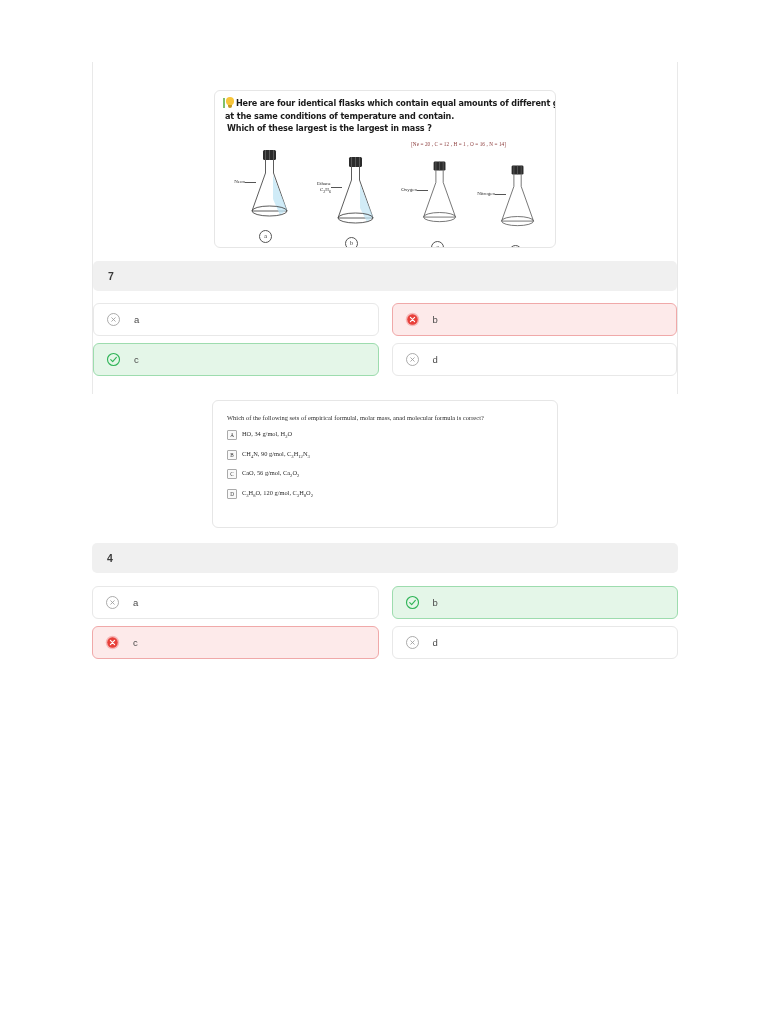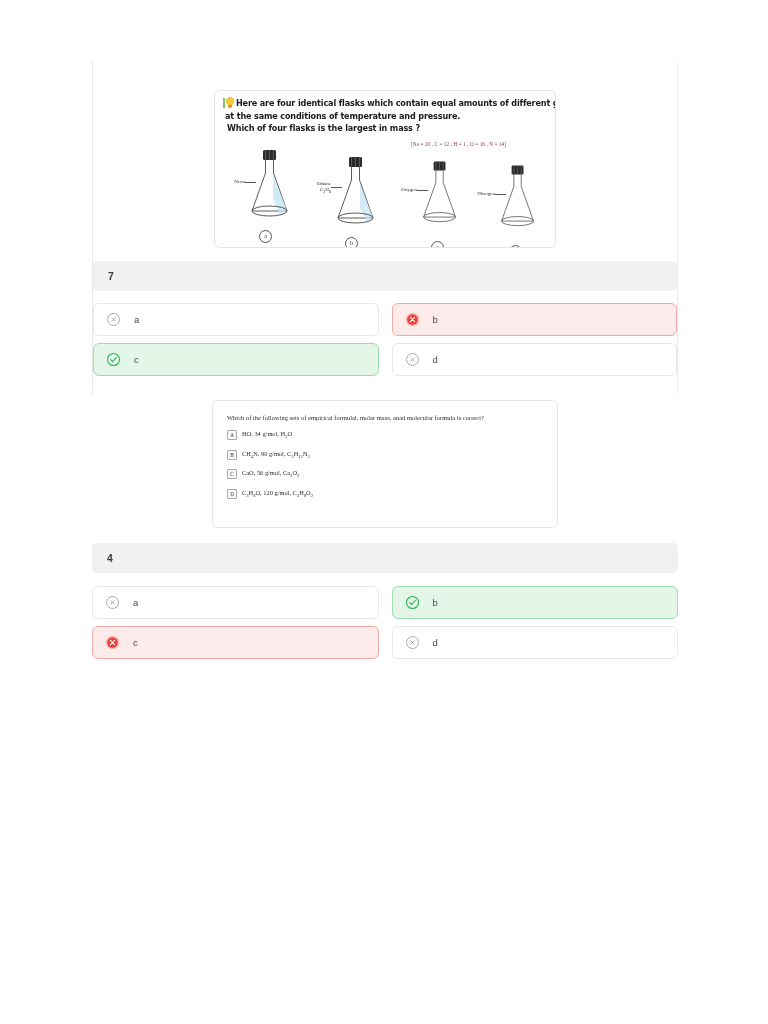--- a/index.html
+++ b/index.html
@@ -285,7 +285,7 @@
         <div class="base"></div>
       </div>
       <div class="hw-line l1">Here are four identical flasks which contain equal amounts of different gases</div>
-      <div class="hw-line l2">at the same conditions of temperature and pressure.</div>
+      <div class="hw-line l2">at the same conditions of temperature and contain.</div>
       <div class="hw-line l3">Which of four flasks is the largest in mass ?</div>
     </div>
 

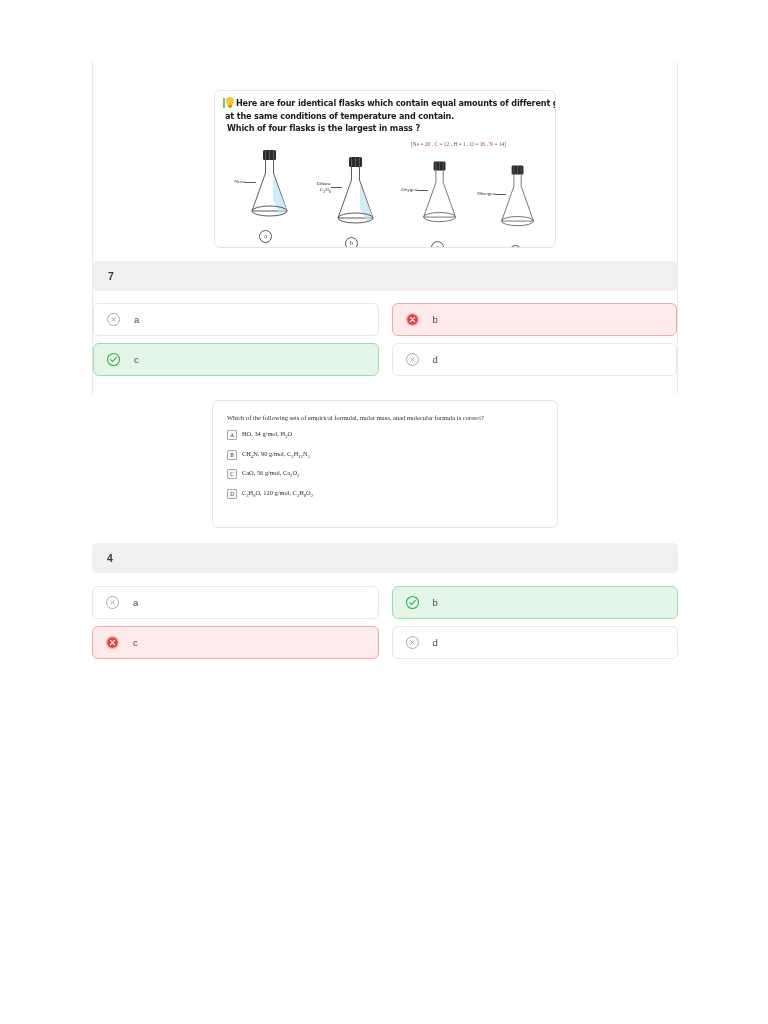--- a/index.html
+++ b/index.html
@@ -286,7 +286,7 @@
       </div>
       <div class="hw-line l1">Here are four identical flasks which contain equal amounts of different gases</div>
       <div class="hw-line l2">at the same conditions of temperature and contain.</div>
-      <div class="hw-line l3">Which of four flasks is the largest in mass ?</div>
+      <div class="hw-line l3">Which of these largest is the largest in mass ?</div>
     </div>
 
     <div class="masses">[Ne = 20 , C = 12 , H = 1 , O = 16 , N = 14]</div>

